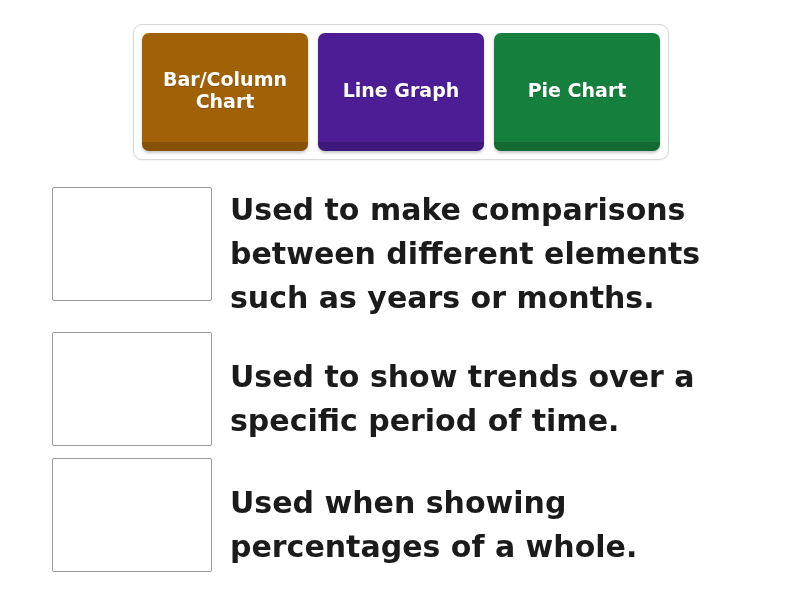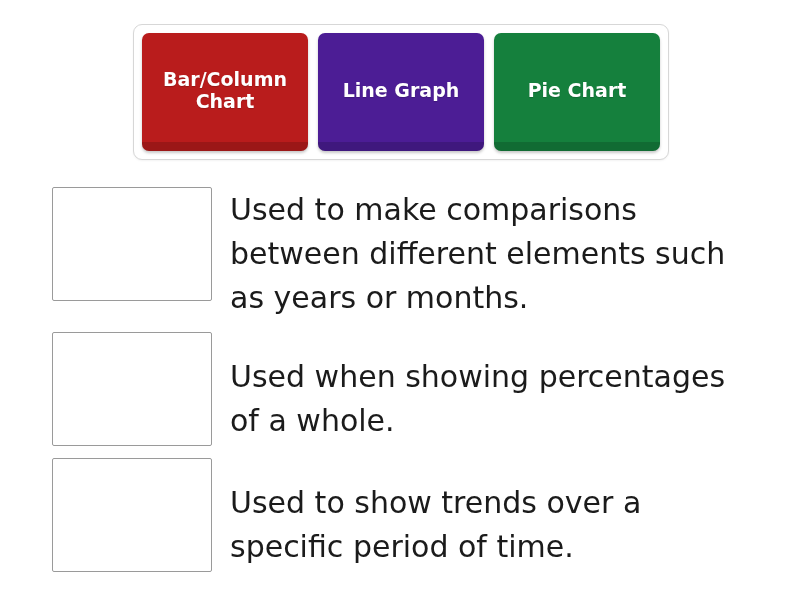--- a/index.html
+++ b/index.html
@@ -77,7 +77,7 @@
     z-index: 2;
   }
 
-  .tile-blue   { background: #b91c1c; width: 168px; }
+  .tile-blue   { background: #a16207; width: 168px; }
   .tile-red    { background: #4c1d95; width: 168px; }
   .tile-orange { background: #15803d; width: 168px; }
 

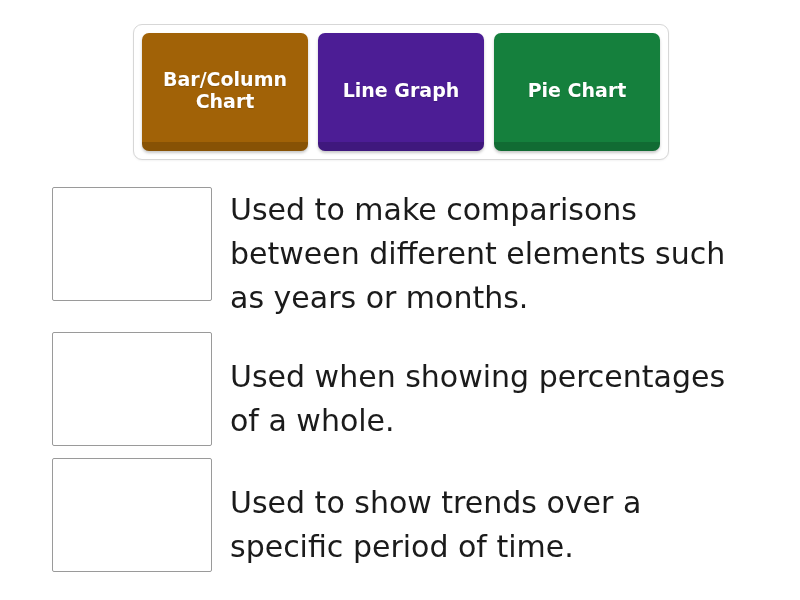--- a/index.html
+++ b/index.html
@@ -112,7 +112,7 @@
     font-size: 30px;
     line-height: 1.47;
     color: #1b1b1b;
-    font-weight: 400;
+    font-weight: 700;
   }
 
   .row-1 .row-text { padding-top: 1px; }

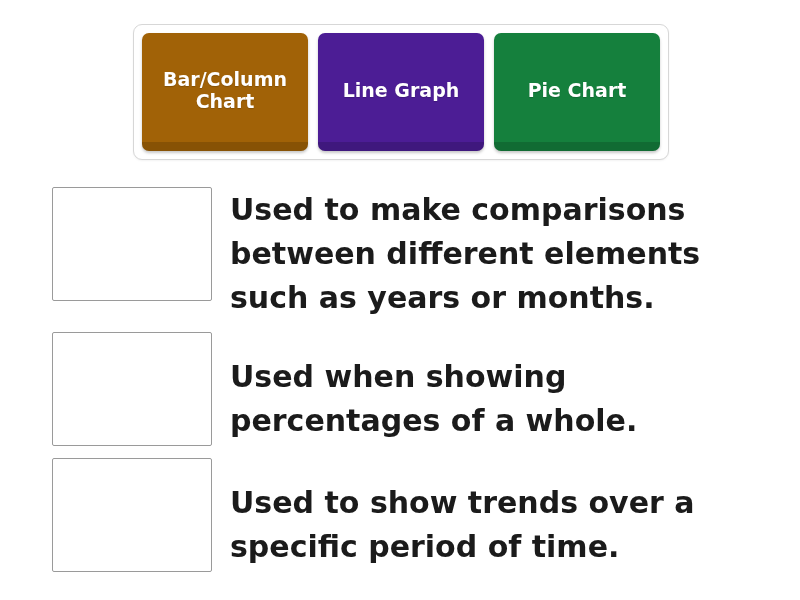--- a/index.html
+++ b/index.html
@@ -147,14 +147,14 @@
       <div class="row-text">Used to make comparisons between different elements such as years or months.</div>
     </div>
 
+    <div class="row row-3">
+      <div class="dropzone"></div>
+      <div class="row-text">Used to show trends over a specific period of time.</div>
+    </div>
+
     <div class="row row-2">
       <div class="dropzone"></div>
       <div class="row-text">Used when showing percentages of a whole.</div>
-    </div>
-
-    <div class="row row-3">
-      <div class="dropzone"></div>
-      <div class="row-text">Used to show trends over a specific period of time.</div>
     </div>
 
   </div>

